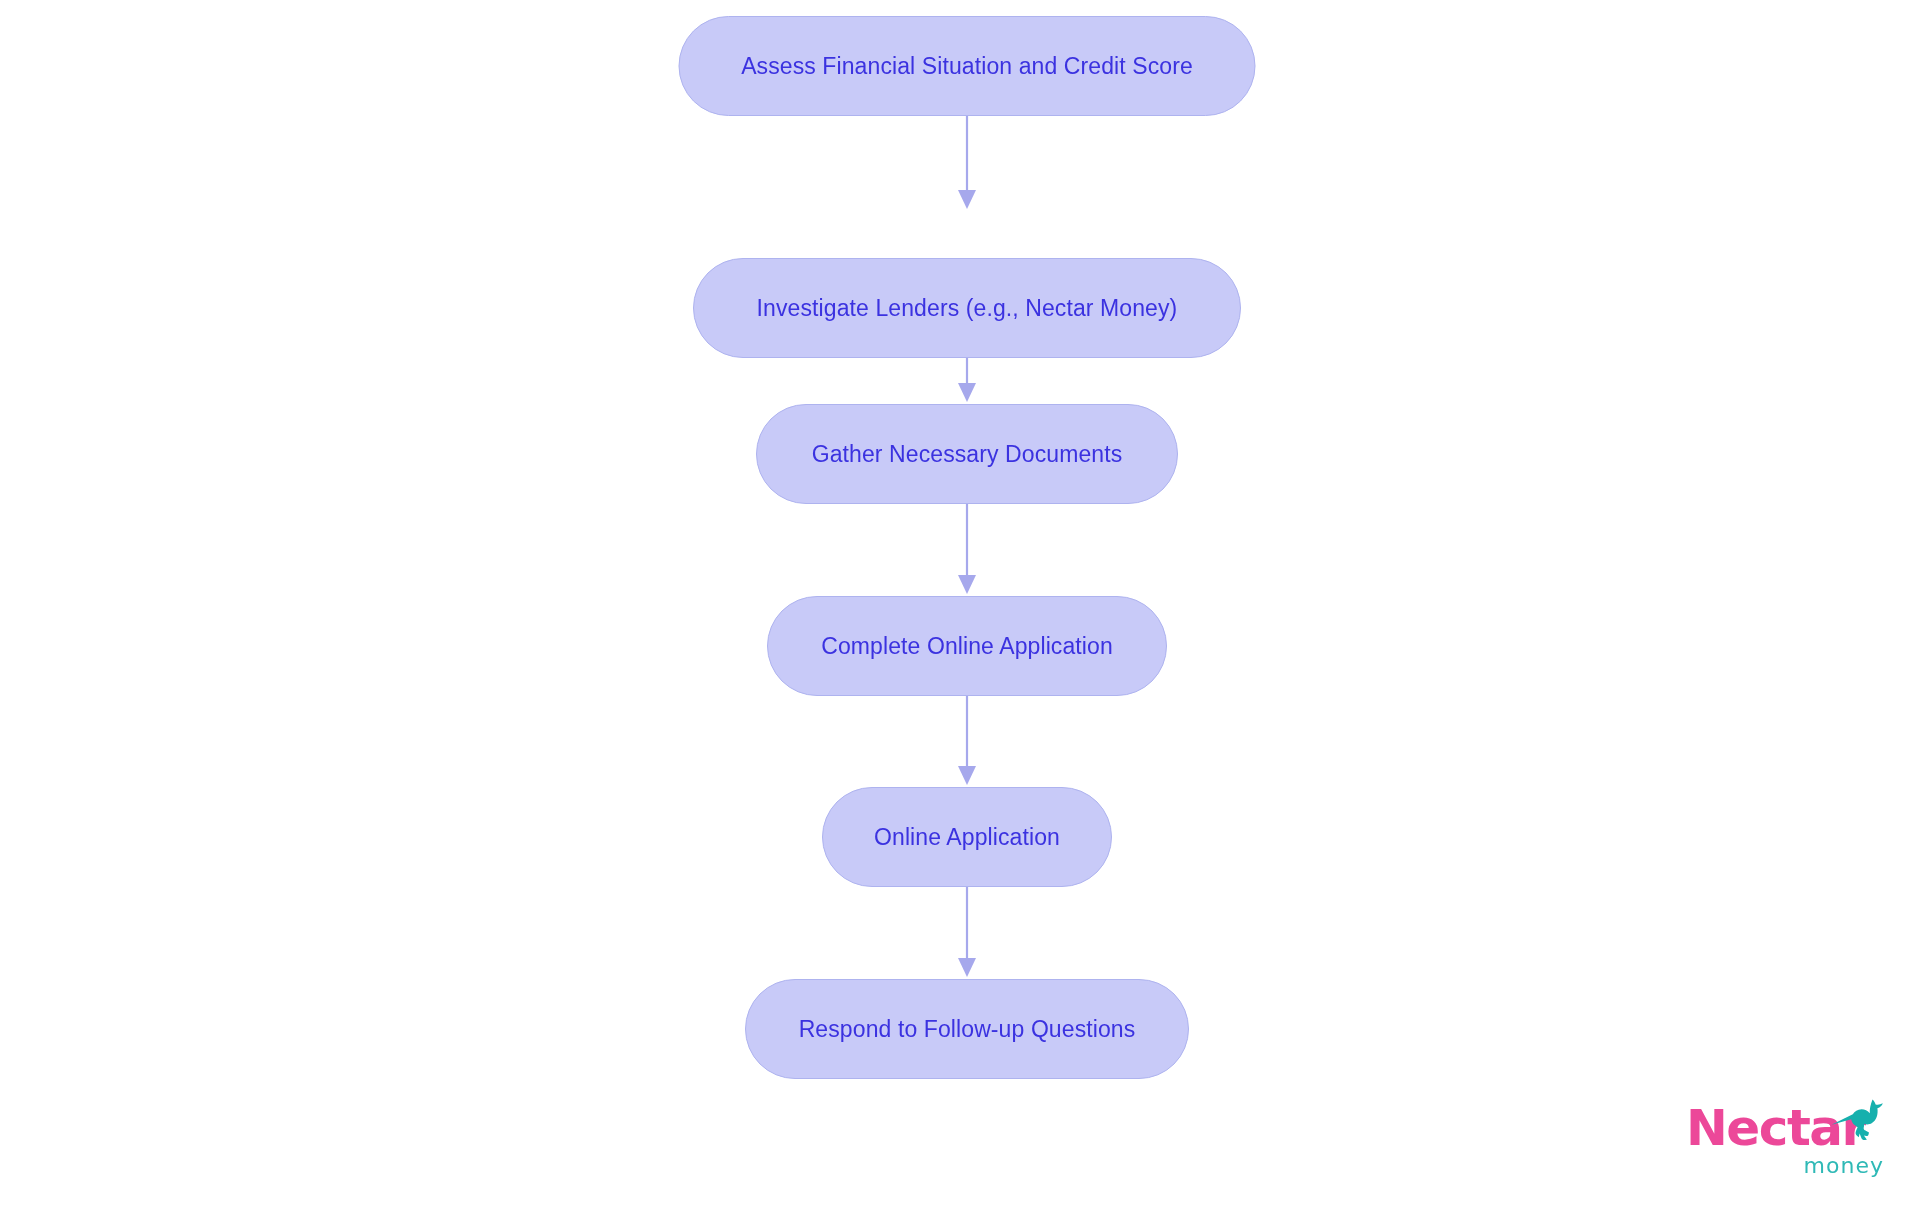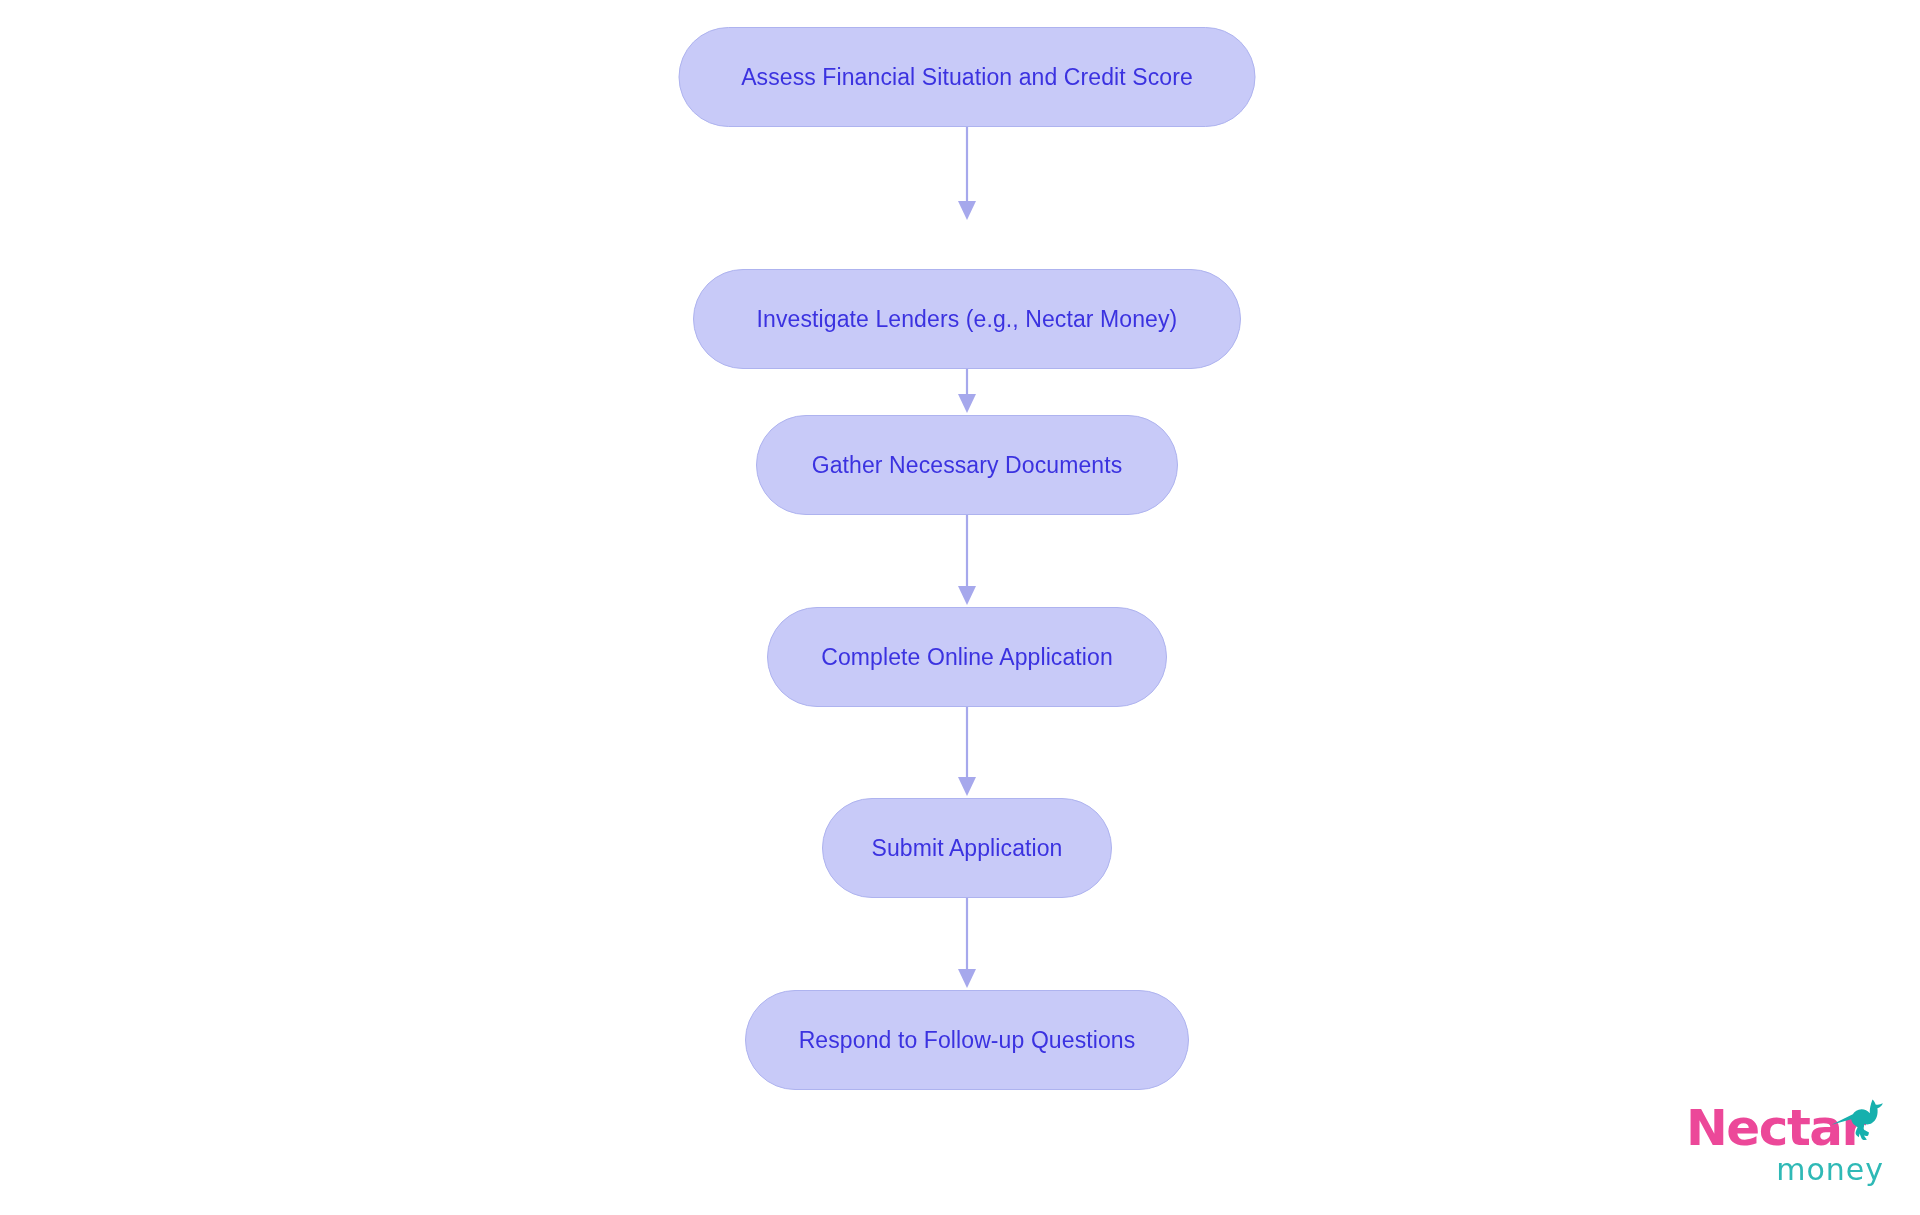--- a/index.html
+++ b/index.html
@@ -25,7 +25,7 @@
   #flow {
     position: absolute;
     left: 0;
-    top: 17px;
+    top: 6px;
     width: 1684px;
     height: 1100px;
     text-align: right;

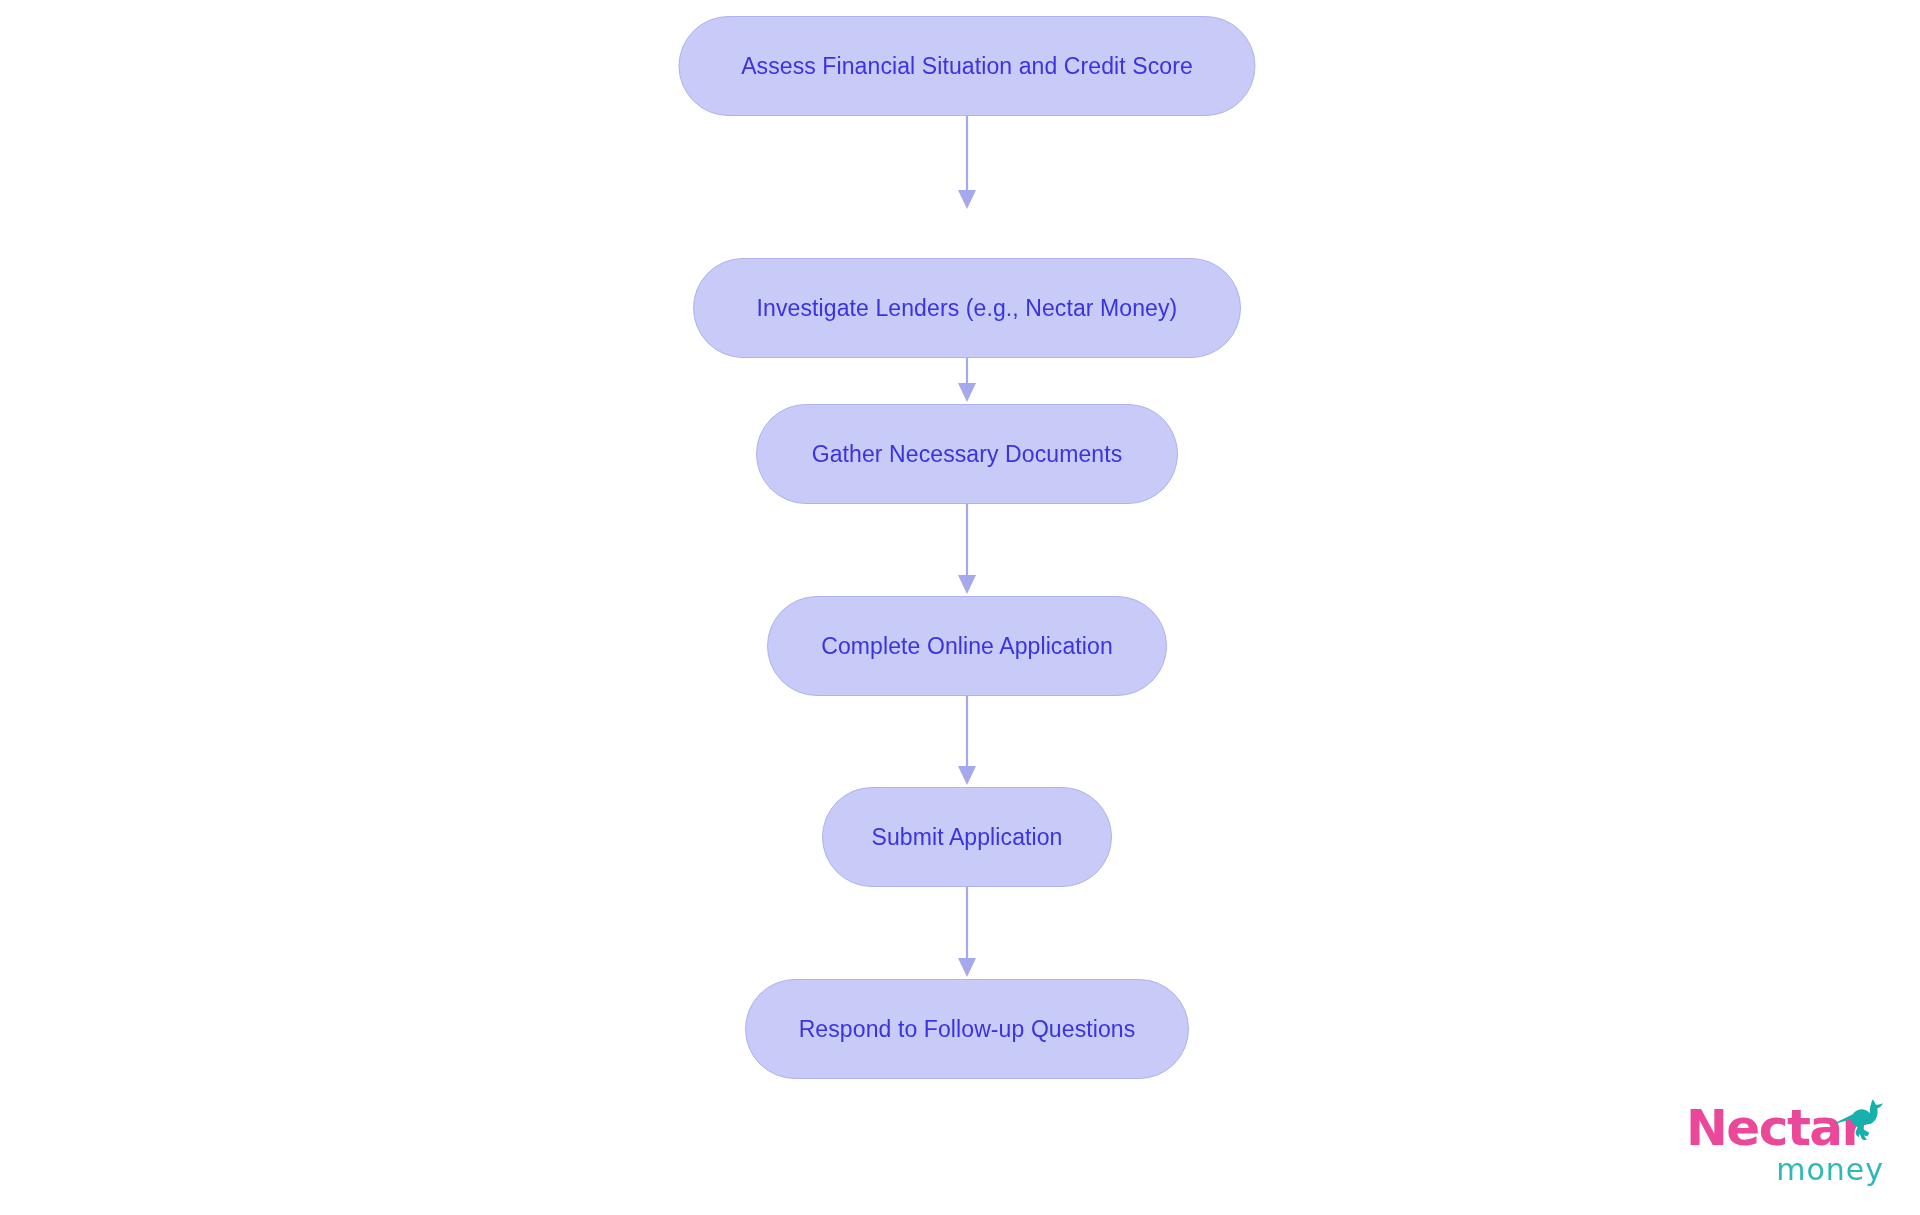--- a/index.html
+++ b/index.html
@@ -159,7 +159,7 @@
     </div>
 
     <div class="node" style="left:967px; top:781px; width:290px;">
-      <span class="node-label">Submit Application</span>
+      <span class="node-label">Online Application</span>
     </div>
 
     <div class="node" style="left:967px; top:973px; width:444px;">

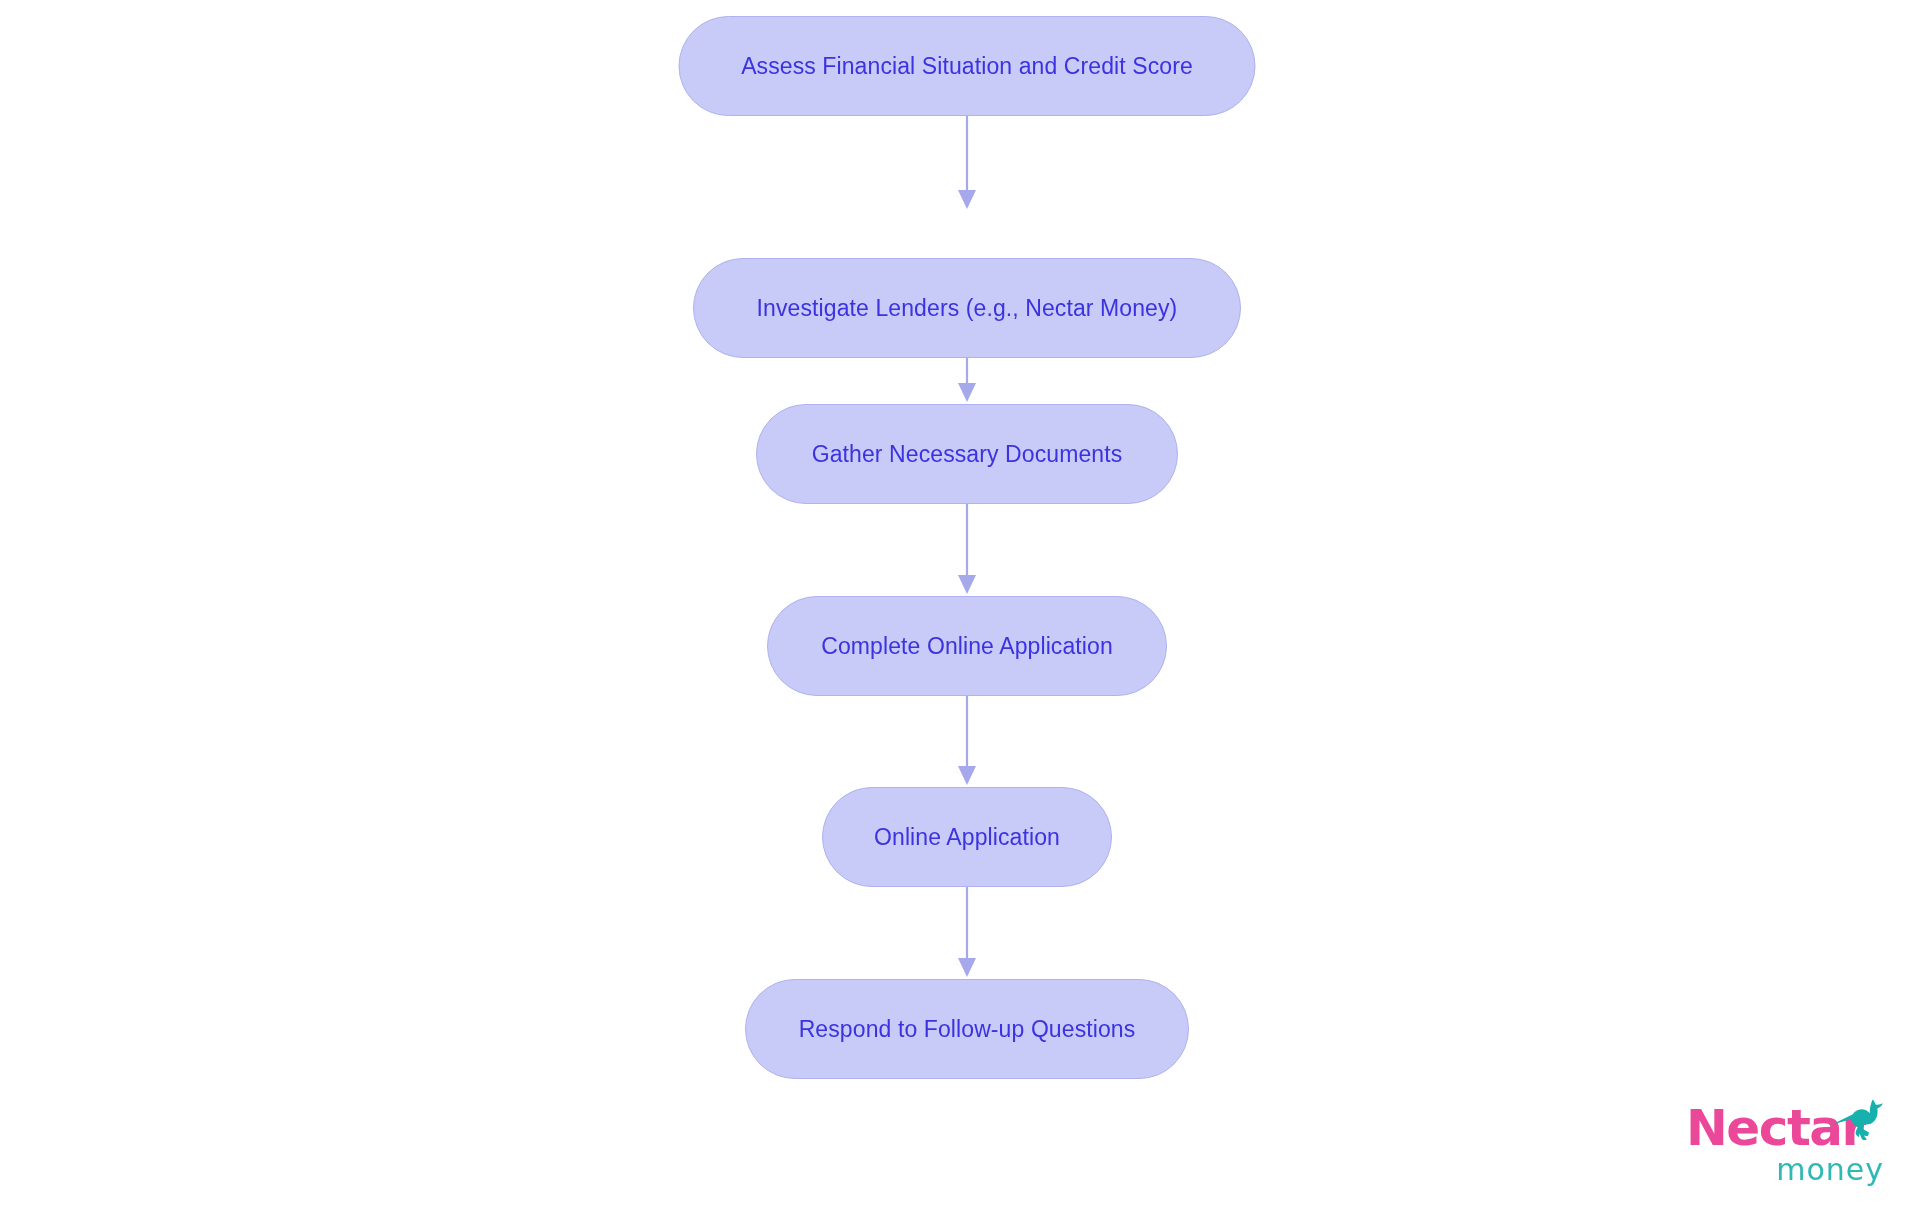--- a/index.html
+++ b/index.html
@@ -87,7 +87,7 @@
     top: 54px;
     font-family: "DejaVu Sans", sans-serif;
     font-weight: 400;
-    font-size: 30px;
+    font-size: 22px;
     color: #2fb9b6;
     letter-spacing: 1px;
     line-height: 1;

